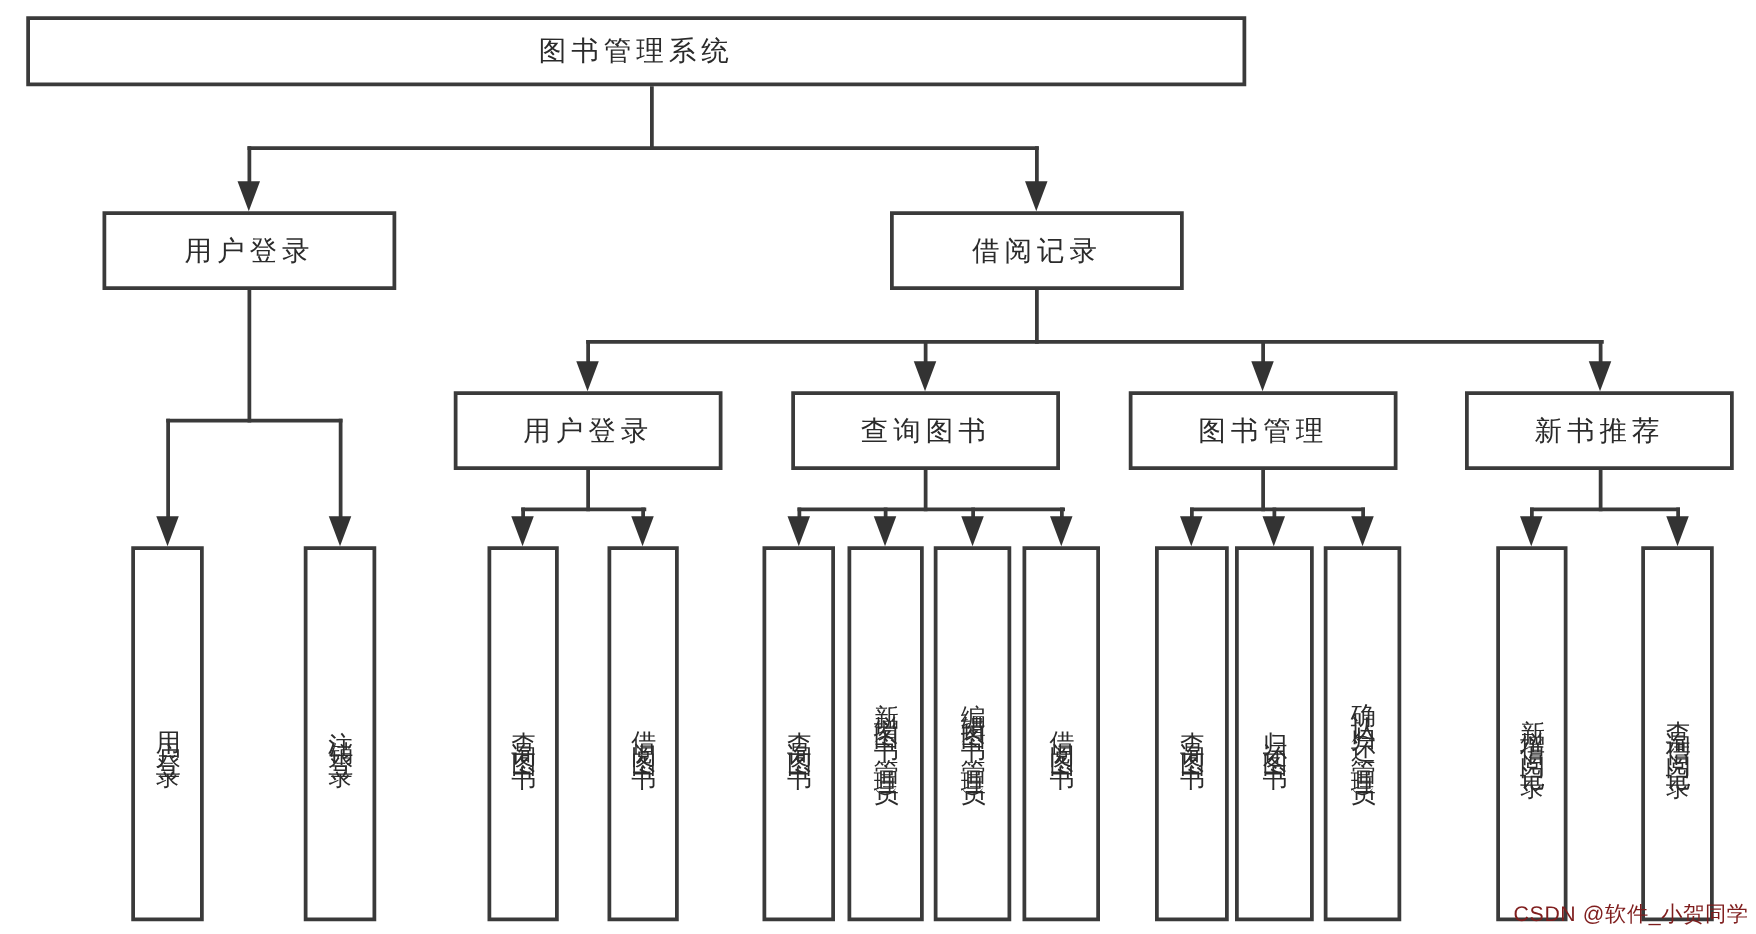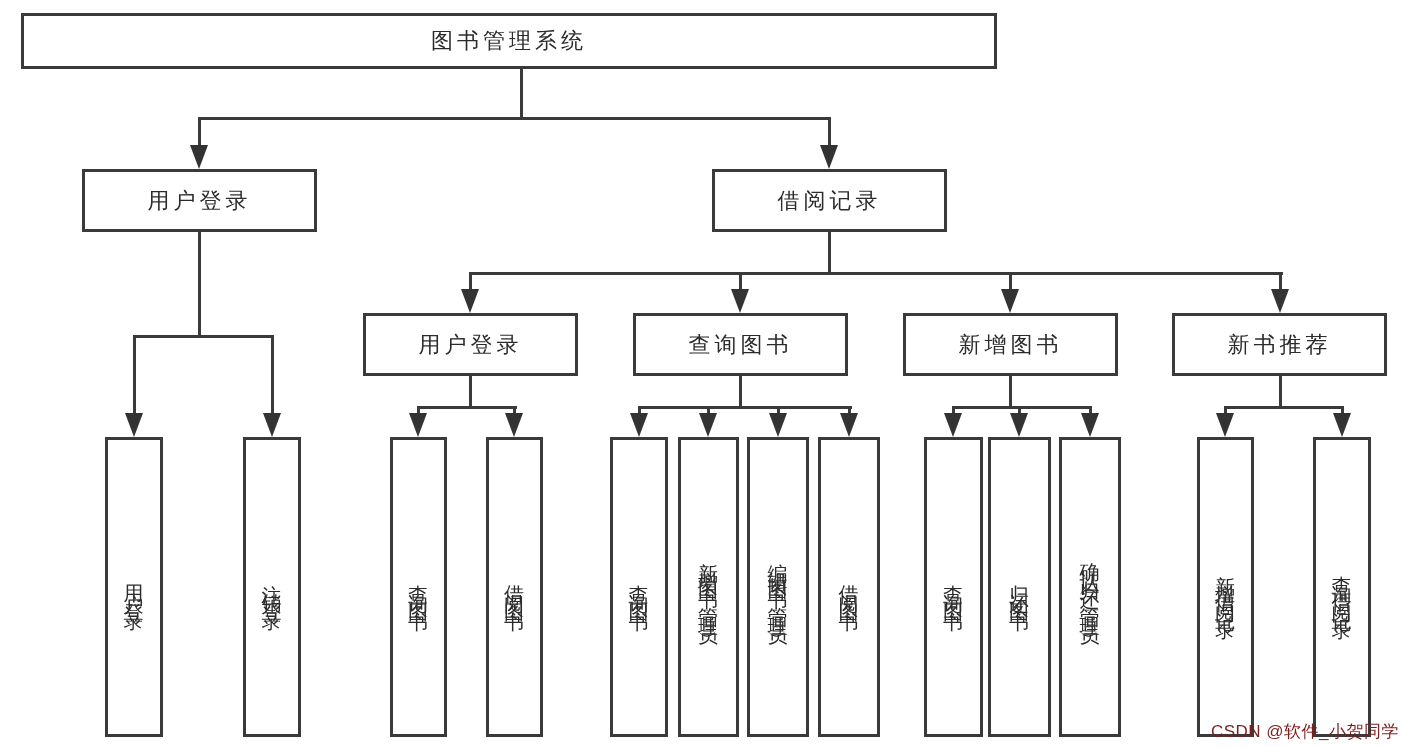--- a/index.html
+++ b/index.html
@@ -98,7 +98,7 @@
   </div>
 
   <div class="box" style="left:903px; top:313px; width:215px; height:63px;">
-    <span class="hlabel">新增图书</span>
+    <span class="hlabel">图书管理</span>
   </div>
 
   <div class="box" style="left:1172px; top:313px; width:215px; height:63px;">

